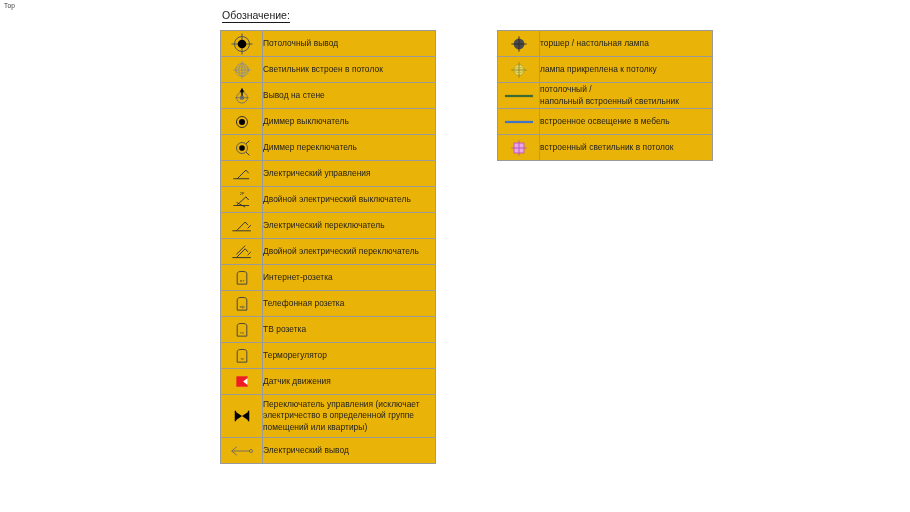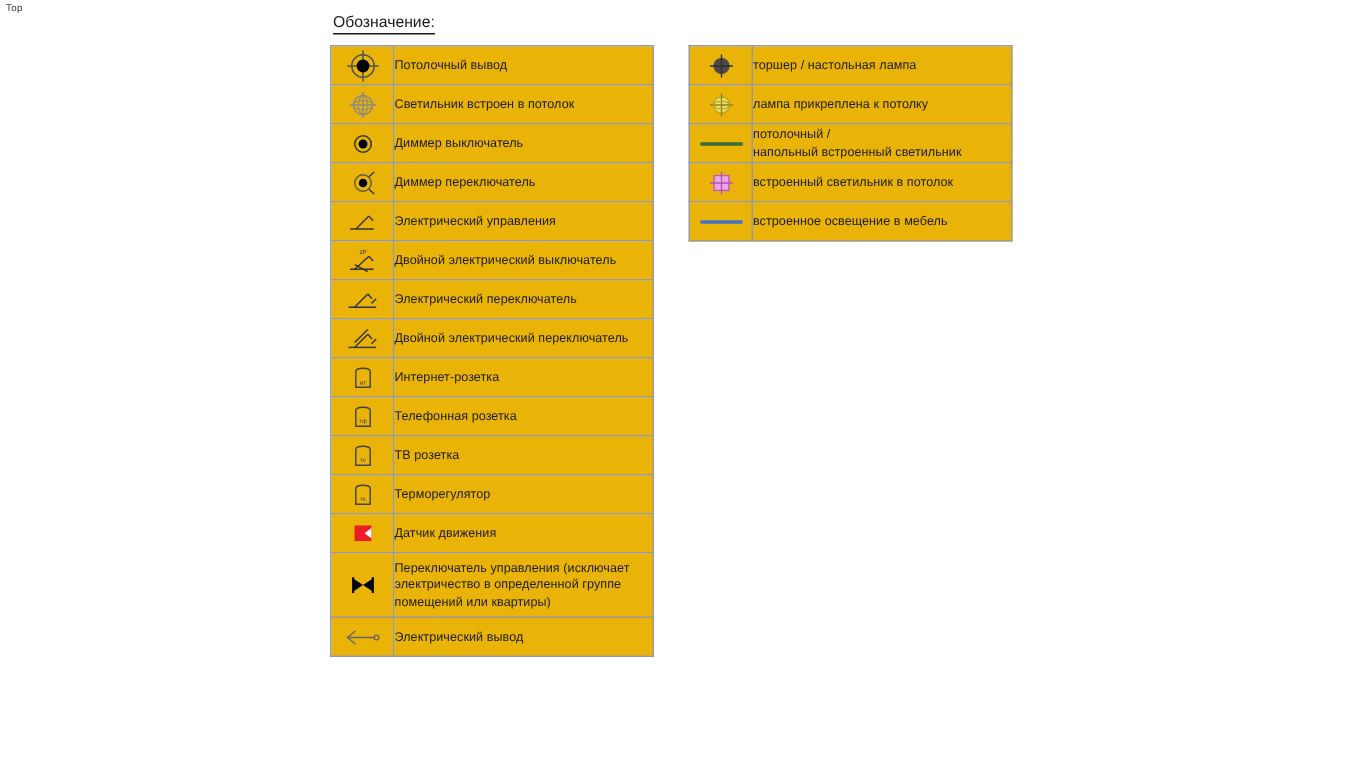--- a/index.html
+++ b/index.html
@@ -43,7 +43,7 @@
     background: #fff;
   }
   #table-main { left: 220px; top: 30px; width: 216px; }
-  #table-secondary { left: 459px; top: 30px; width: 216px; }
+  #table-secondary { left: 497px; top: 30px; width: 216px; }
 
   .legend-table tr { background: #eab308; }
   .legend-table td {

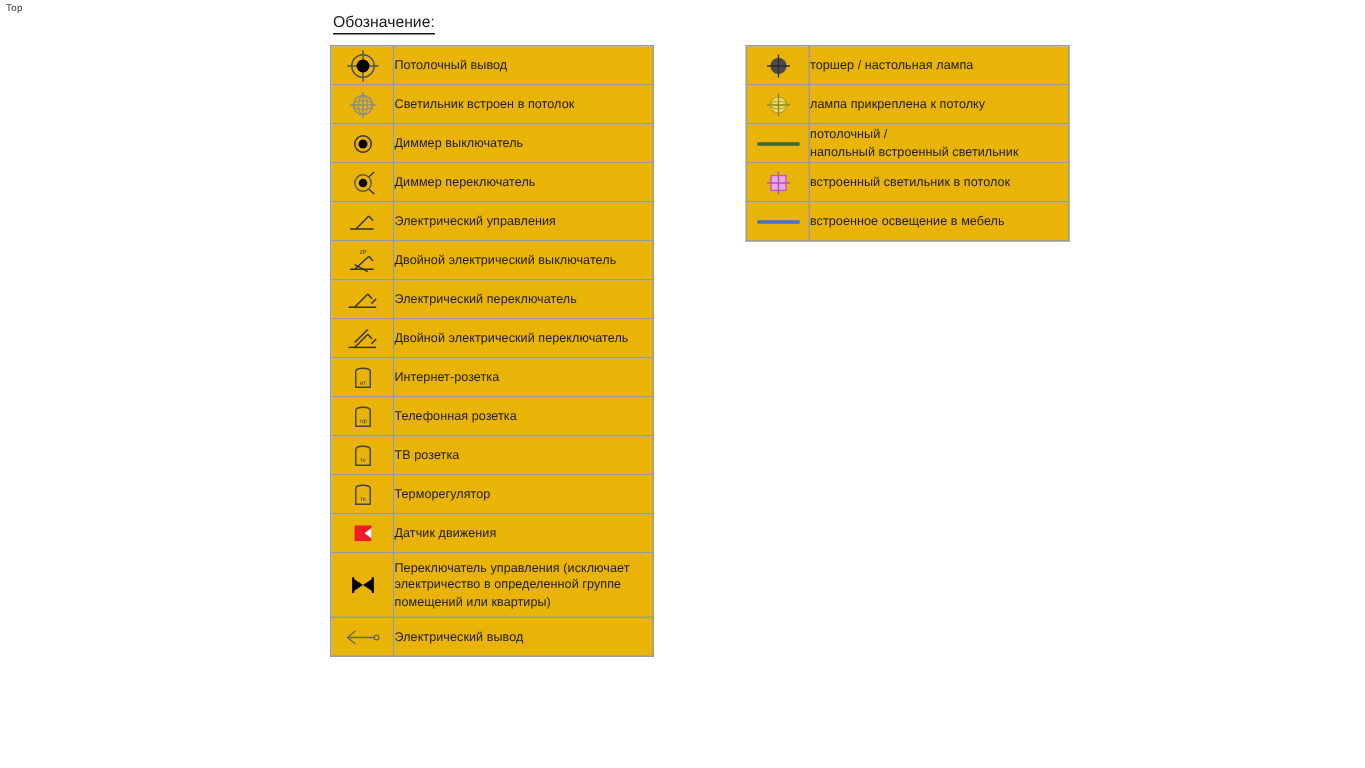--- a/index.html
+++ b/index.html
@@ -116,6 +116,20 @@
         <td class="cell-label">Светильник встроен в потолок</td>
       </tr>
 
+      <tr>
+        <td class="cell-symbol">
+          <div class="sym-wrap">
+            <svg width="20" height="20" viewBox="0 0 24 24">
+              <circle cx="12" cy="14" r="6.5" fill="none" stroke="#6a6a6a" stroke-width="1"></circle>
+              <line x1="4" y1="14" x2="20" y2="14" stroke="#6a6a6a" stroke-width="1"></line>
+              <path d="M12 3 L12 14" stroke="#000" stroke-width="1.6"></path>
+              <path d="M9 7 L12 3 L15 7 Z" fill="#000"></path>
+              <circle cx="12" cy="14" r="2.6" fill="#6a6a6a"></circle>
+            </svg>
+          </div>
+        </td>
+        <td class="cell-label">Вывод на стене</td>
+      </tr>
 
       <tr>
         <td class="cell-symbol">

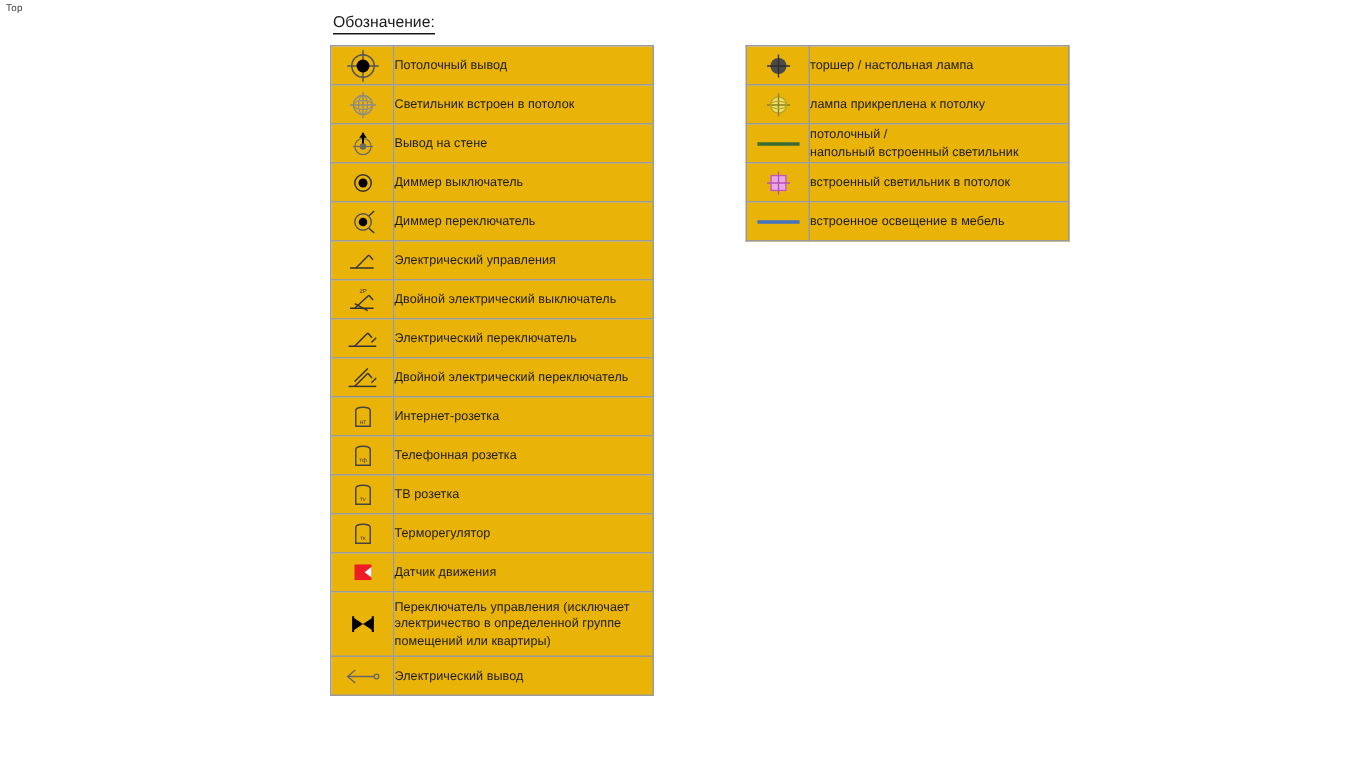--- a/index.html
+++ b/index.html
@@ -348,6 +348,17 @@
       <tr>
         <td class="cell-symbol">
           <div class="sym-wrap">
+            <svg width="30" height="8" viewBox="0 0 32 8">
+              <line x1="1" y1="4" x2="31" y2="4" stroke="#4472c4" stroke-width="2.4"></line>
+            </svg>
+          </div>
+        </td>
+        <td class="cell-label">встроенное освещение в мебель</td>
+      </tr>
+
+      <tr>
+        <td class="cell-symbol">
+          <div class="sym-wrap">
             <svg width="18" height="18" viewBox="0 0 20 20">
               <rect x="4.5" y="4.5" width="11" height="11" fill="#e8a8e8" stroke="#c157c1" stroke-width="1"></rect>
               <line x1="1.5" y1="10" x2="18.5" y2="10" stroke="#b84fb8" stroke-width="1"></line>
@@ -357,17 +368,6 @@
         </td>
         <td class="cell-label">встроенный светильник в потолок</td>
       </tr>
-
-      <tr>
-        <td class="cell-symbol">
-          <div class="sym-wrap">
-            <svg width="30" height="8" viewBox="0 0 32 8">
-              <line x1="1" y1="4" x2="31" y2="4" stroke="#4472c4" stroke-width="2.4"></line>
-            </svg>
-          </div>
-        </td>
-        <td class="cell-label">встроенное освещение в мебель</td>
-      </tr>
     </tbody>
   </table>
 

